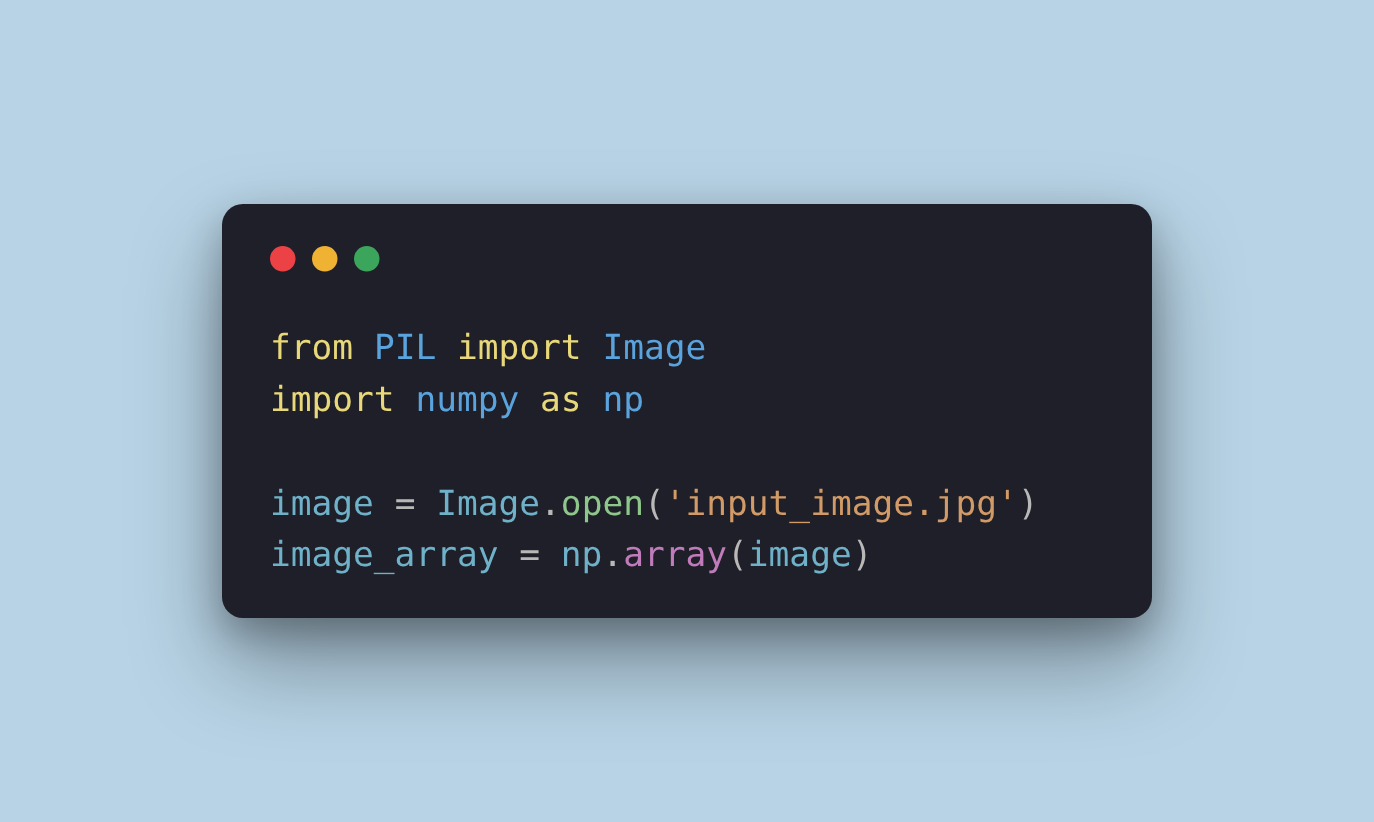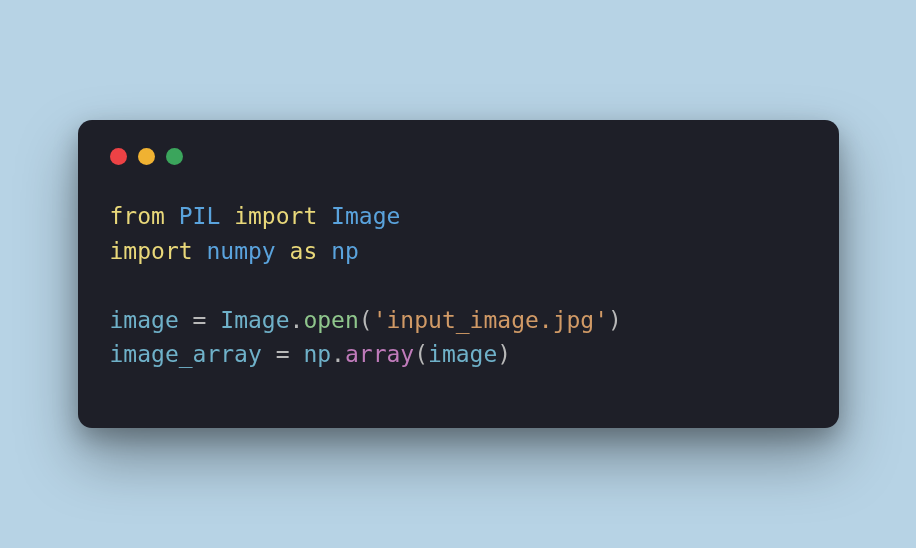--- a/index.html
+++ b/index.html
@@ -15,8 +15,8 @@
     .window {
       background: #1e1f28;
       border-radius: 14px;
-      width: 761px;
-      padding: 28px 32px 56px 32px;
+      width: 620px;
+      padding: 28px 32px 24px 32px;
       box-shadow: 0 30px 60px rgba(0,0,0,0.35), 0 10px 25px rgba(0,0,0,0.25);
     }
     .titlebar {

